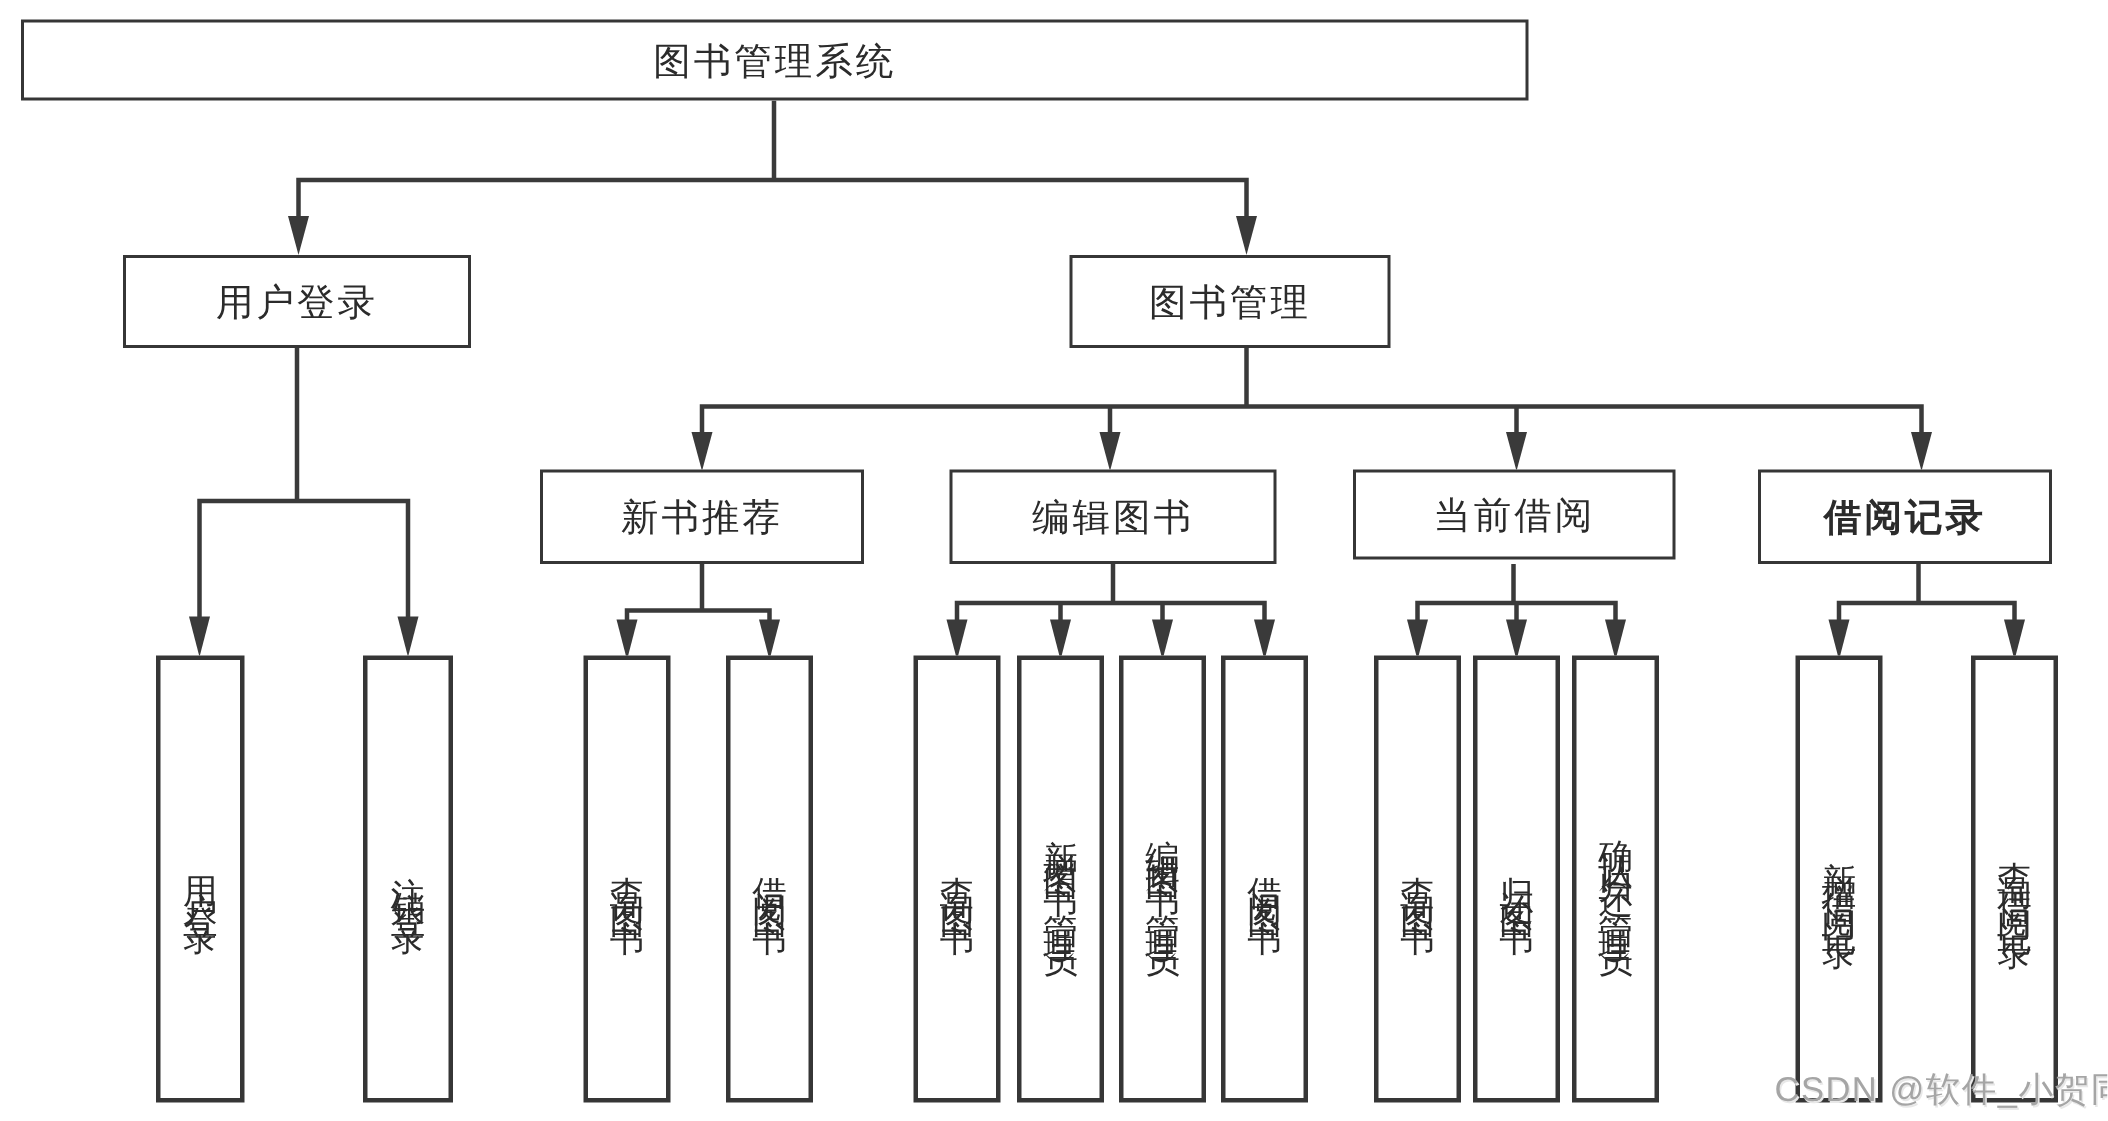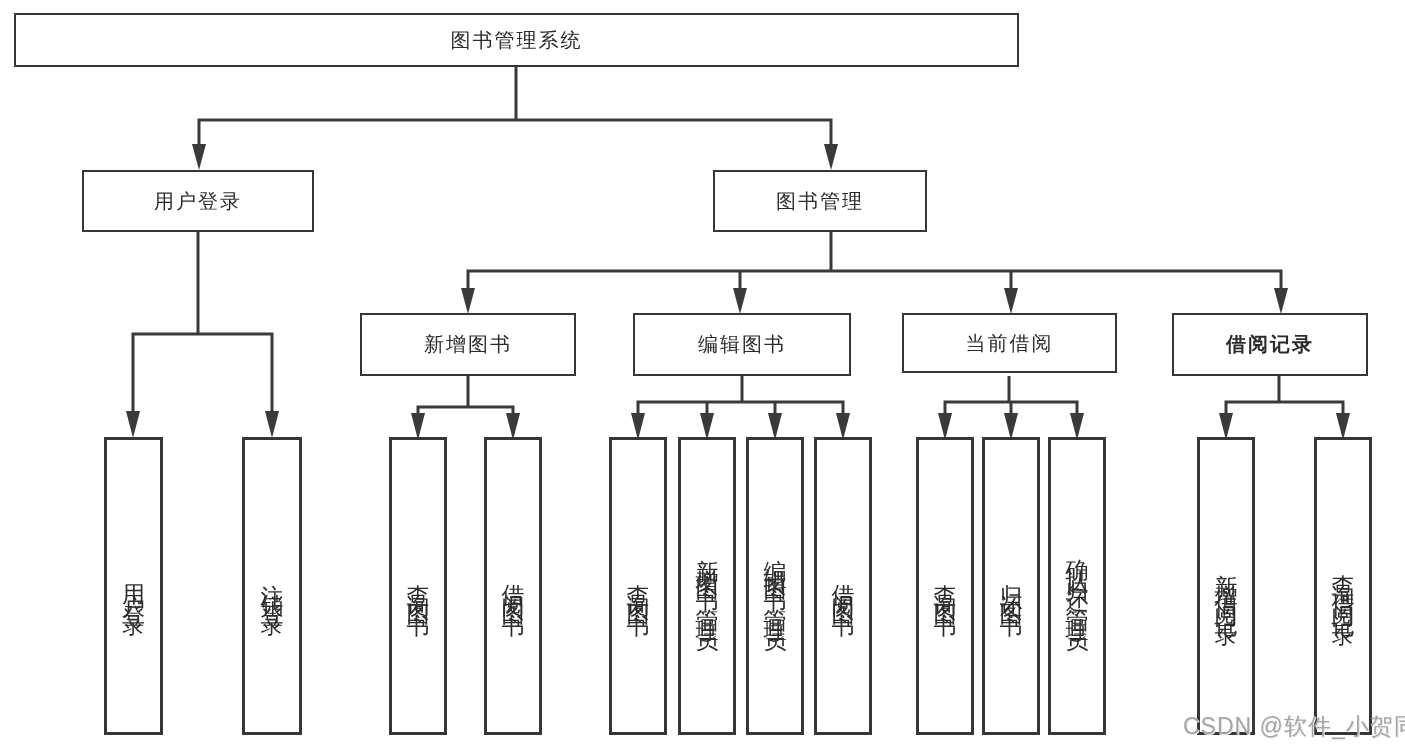--- a/index.html
+++ b/index.html
@@ -17,7 +17,7 @@
     border:2px solid #363636;
     background:#ffffff;
     display:flex;align-items:center;justify-content:center;
-    font-size:20px;color:#2b2b2b;letter-spacing:2px;
+    font-size:25px;color:#2b2b2b;letter-spacing:2px;
     z-index:2;
   }
   .leaf{

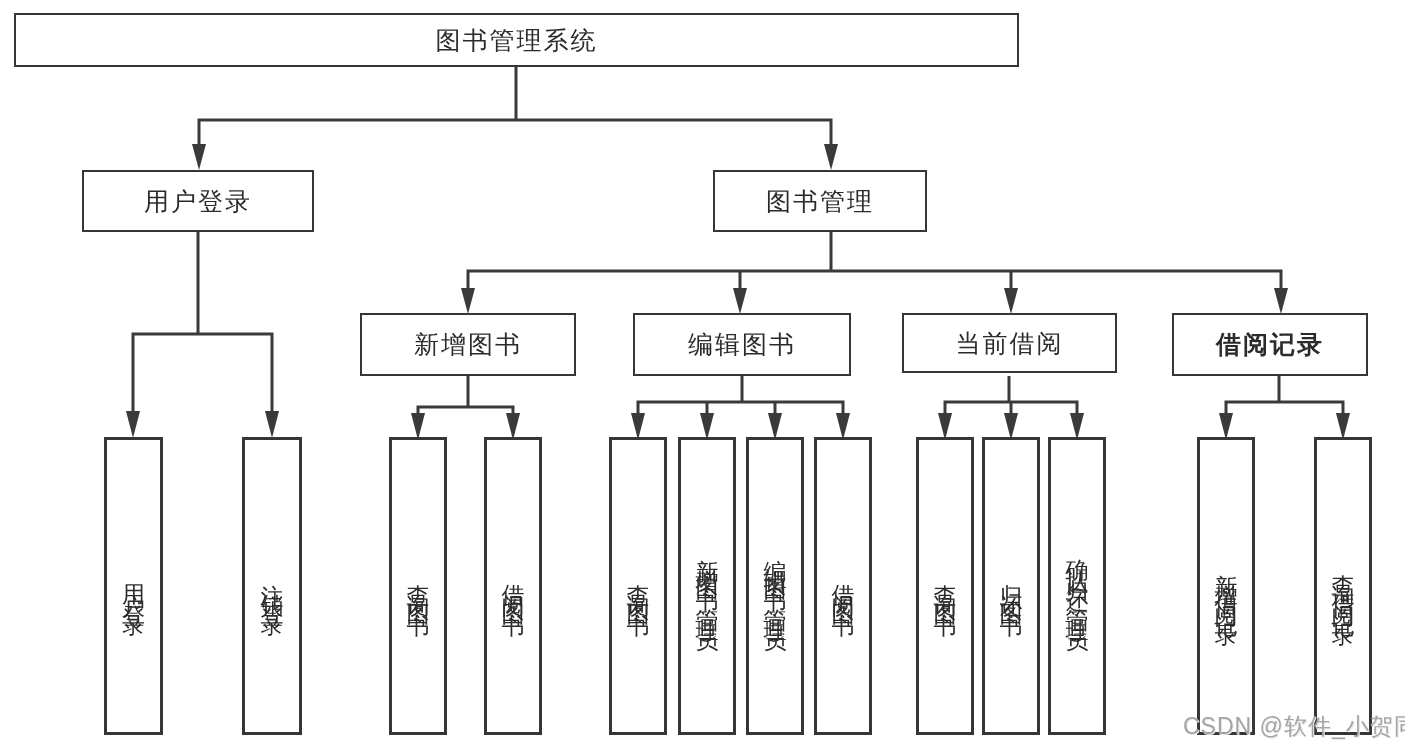--- a/index.html
+++ b/index.html
@@ -113,7 +113,7 @@
   </div>
 
   <div class="node" style="left:360px;top:313px;width:216px;height:63px;">
-    <span>新增图书</span>
+    <span>新书推荐</span>
   </div>
   <div class="node" style="left:633px;top:313px;width:218px;height:63px;">
     <span>编辑图书</span>

